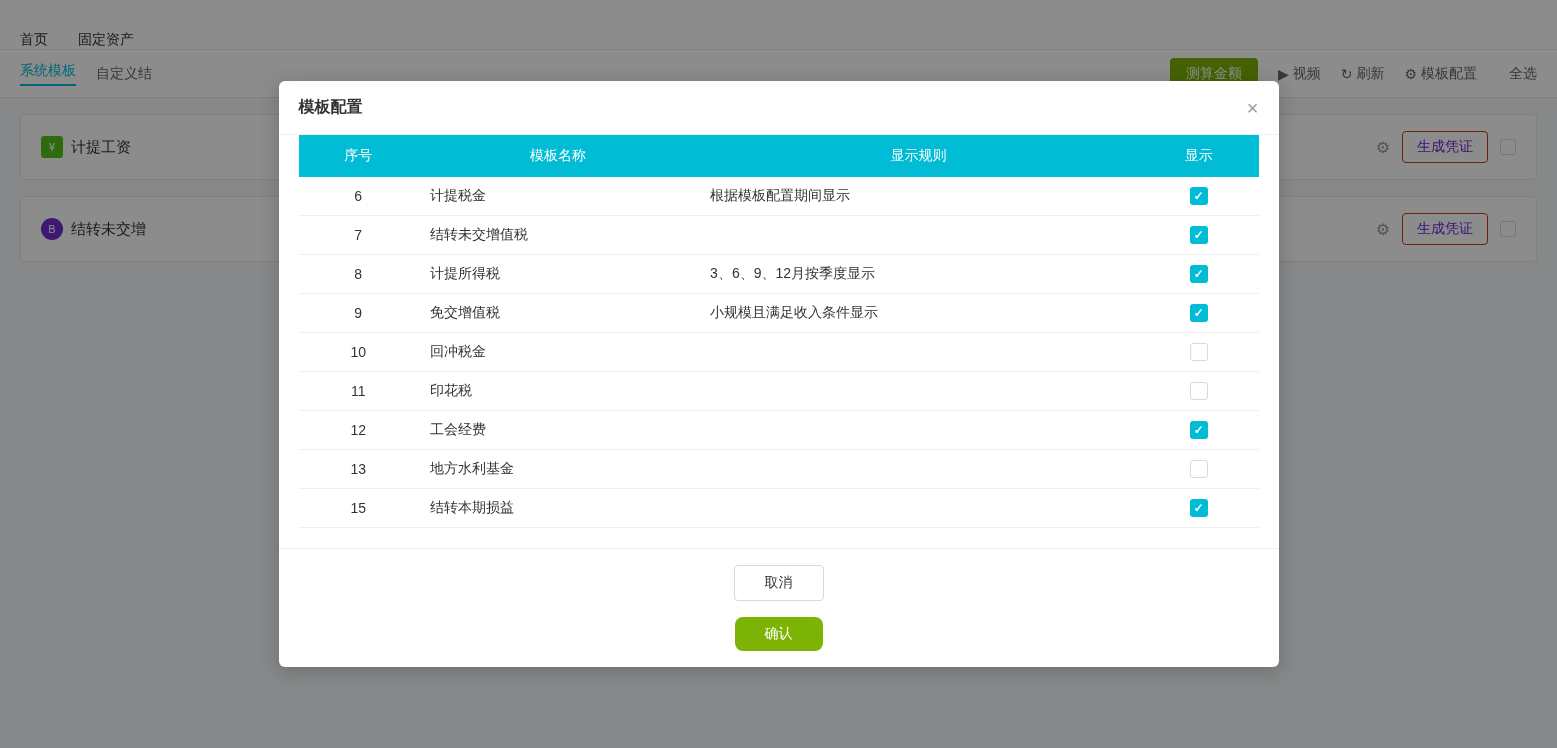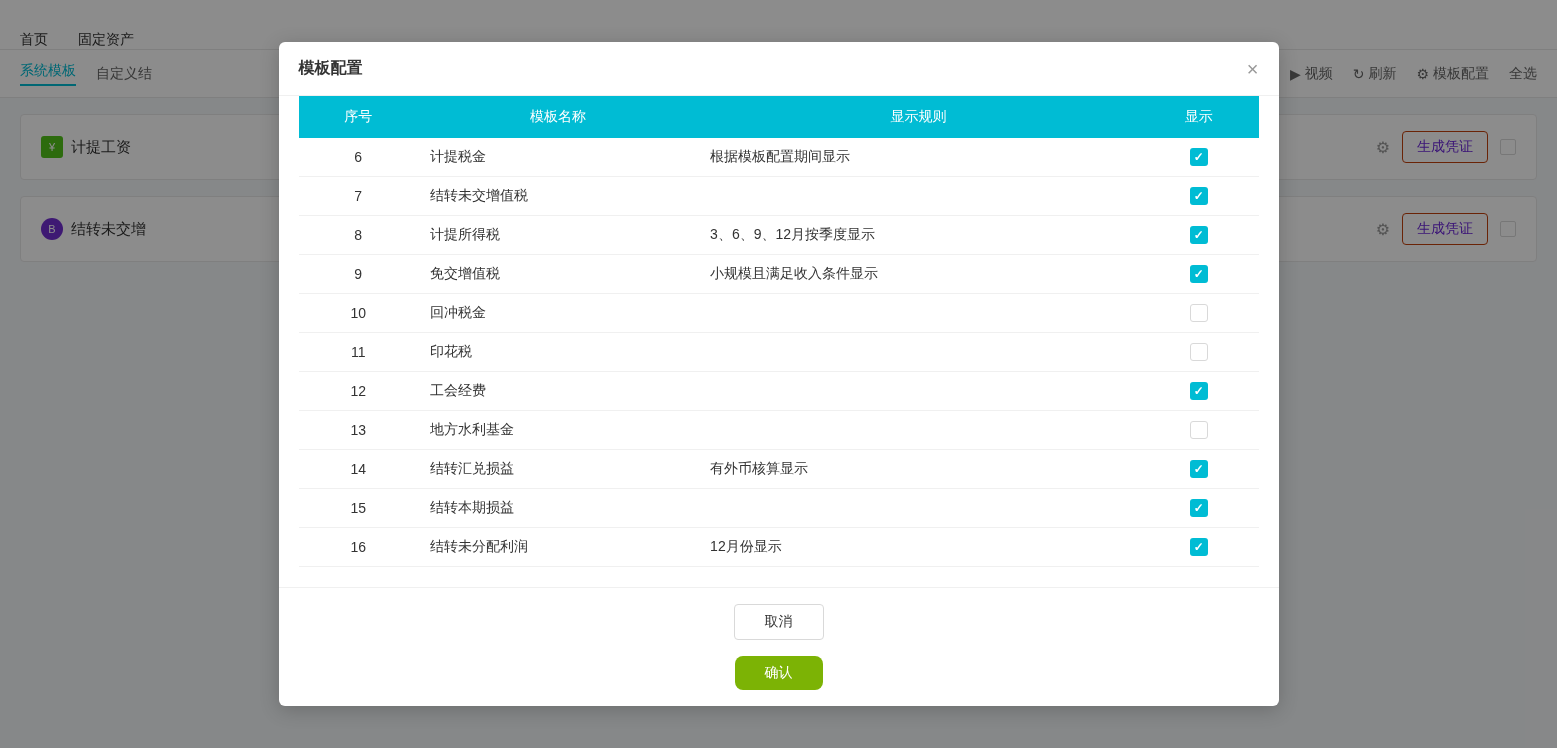--- a/index.html
+++ b/index.html
@@ -90,6 +90,7 @@
       color: #666;
       cursor: pointer;
       font-size: 14px;
+      margin-left: 12px;
     }
 
     

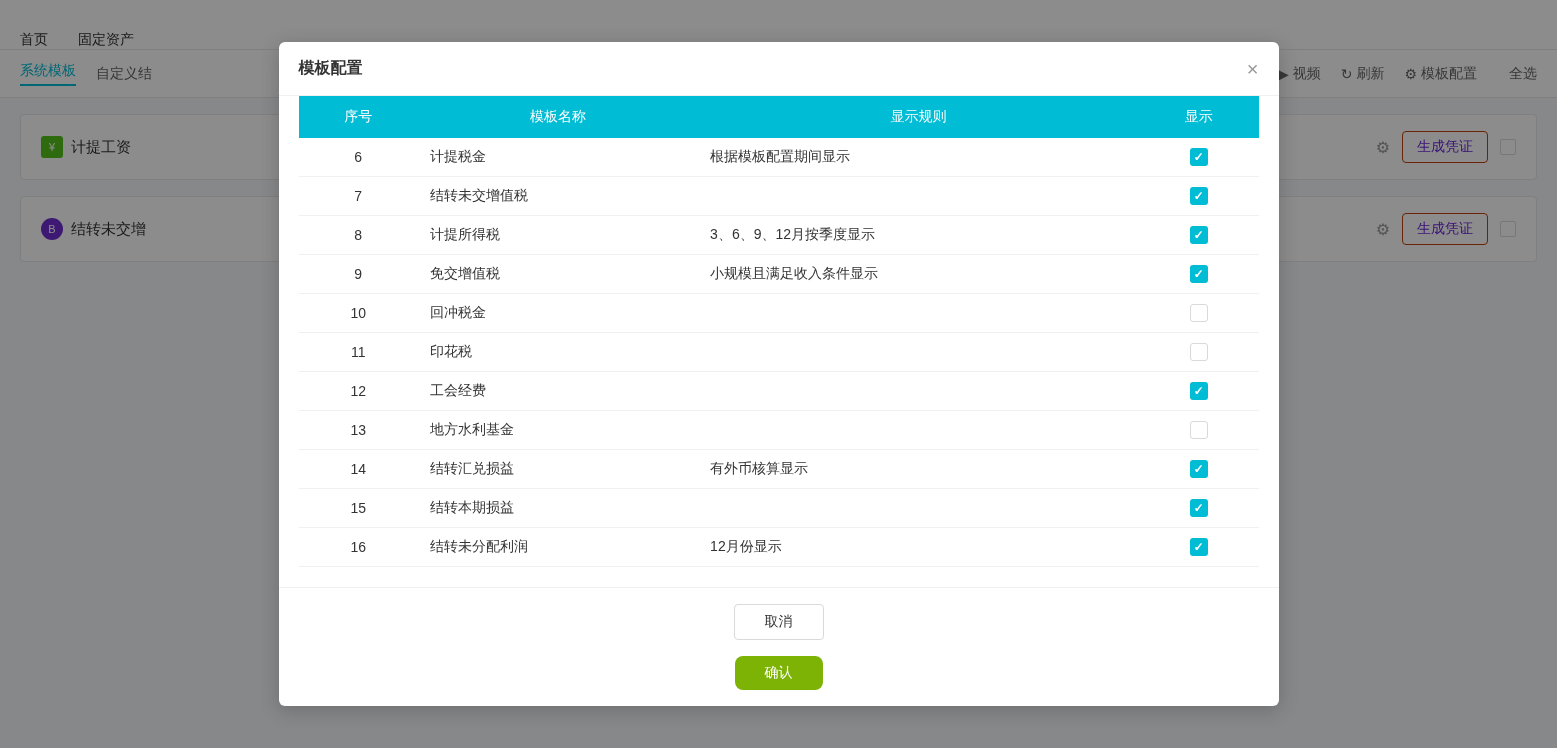--- a/index.html
+++ b/index.html
@@ -455,16 +455,6 @@
               </td>
             </tr>
             <tr>
-              <td>14</td>
-              <td class="name-col">结转汇兑损益</td>
-              <td class="rule-col">有外币核算显示</td>
-              <td>
-                <div style="display: flex; justify-content: center;">
-                  <div class="cb-checked"></div>
-                </div>
-              </td>
-            </tr>
-            <tr>
               <td>15</td>
               <td class="name-col">结转本期损益</td>
               <td class="rule-col"></td>

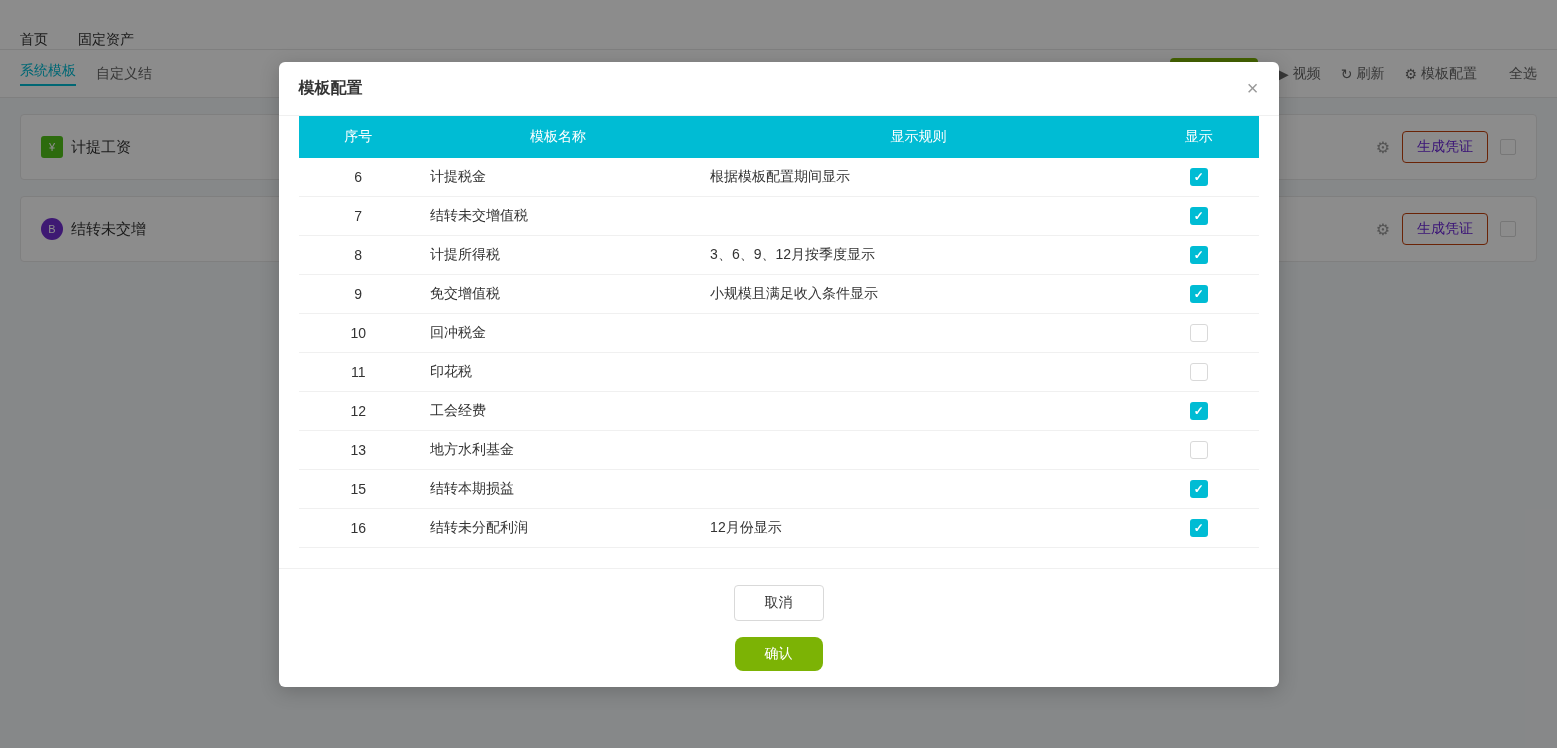--- a/index.html
+++ b/index.html
@@ -464,16 +464,6 @@
                 </div>
               </td>
             </tr>
-            <tr>
-              <td>16</td>
-              <td class="name-col">结转未分配利润</td>
-              <td class="rule-col">12月份显示</td>
-              <td>
-                <div style="display: flex; justify-content: center;">
-                  <div class="cb-checked"></div>
-                </div>
-              </td>
-            </tr>
           </tbody>
       </table>
     </div>

